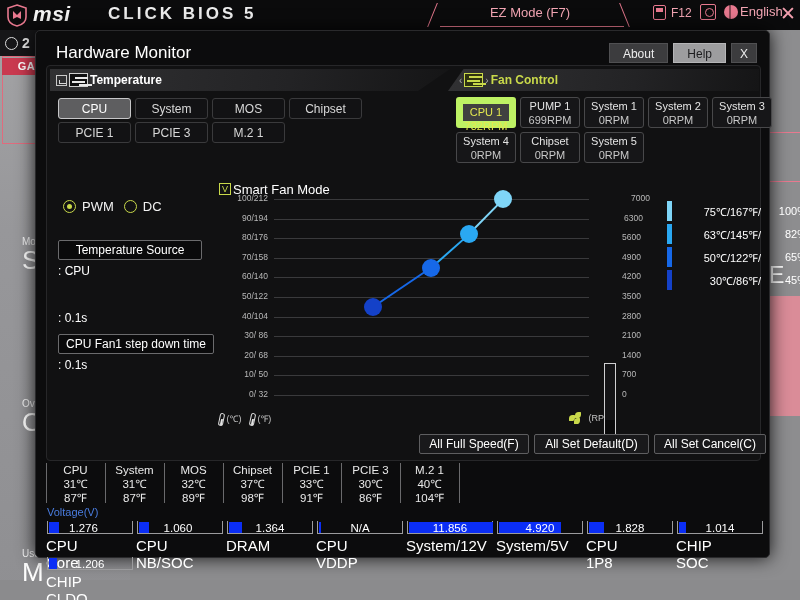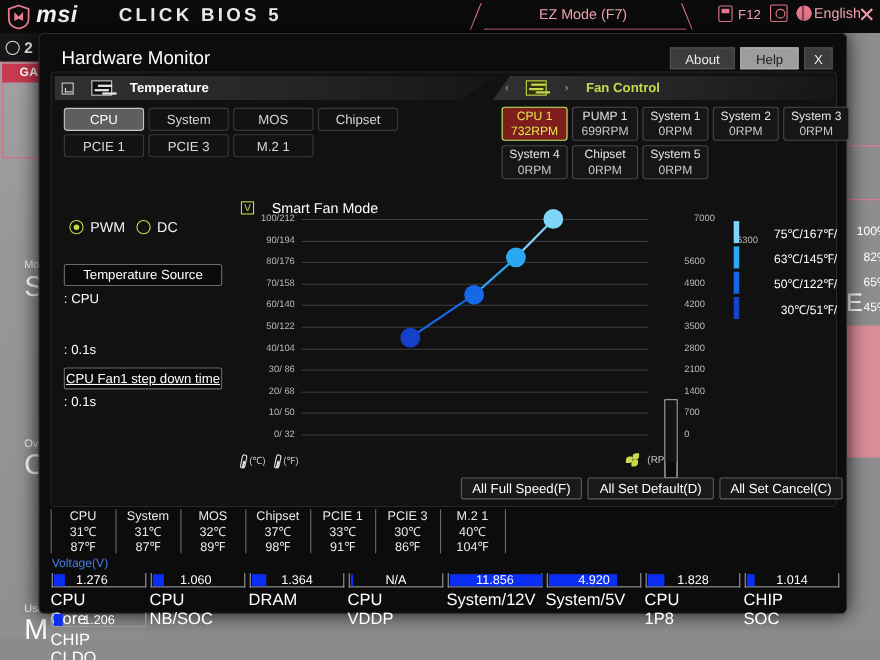--- a/index.html
+++ b/index.html
@@ -127,7 +127,7 @@
 
   
   .panel-head {
-    position: absolute; height: 22px; display: flex; align-items: center; gap: 16px;
+    position: absolute; height: 22px; display: flex; align-items: center; gap: 2px;
     padding-left: 6px;
   }
   .panel-head-bg {

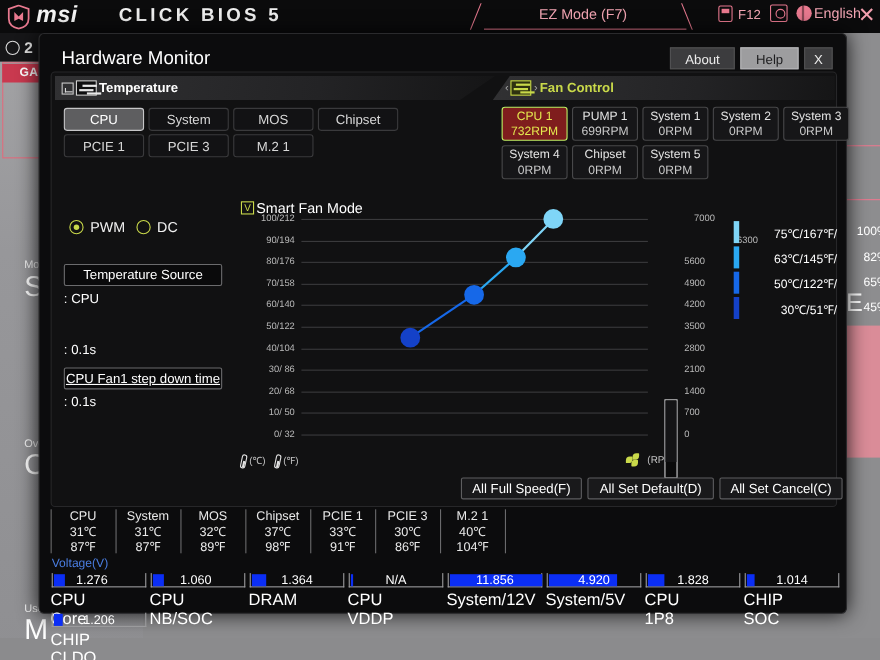--- a/index.html
+++ b/index.html
@@ -177,7 +177,7 @@
     padding-top: 1px; line-height: 14px;
   }
   .fan-btn.active {
-    background: #7f1d1d; border: 1px solid #bef264; color: #e4e94f;
+    background: #404040; border: 7px solid #bef264; color: #e4e94f;
   }
   .fan-btn .rpm { color: #c9c9c9; }
   .fan-btn.active .rpm { color: #e4e94f; }

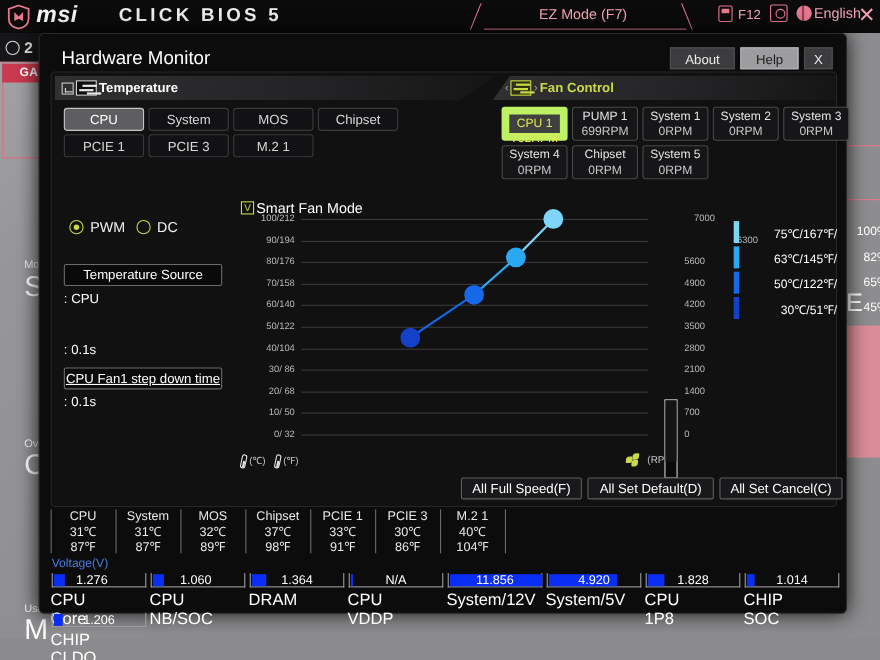--- a/index.html
+++ b/index.html
@@ -399,7 +399,7 @@
         <div class="rlab" style="left:583px;top:162px;margin-left:12px;">7000</div>
         <div class="gridline" style="left:238px;top:187.6px;width:315px;"></div>
         <div class="ylab" style="left:176px;top:181.6px;">90/194</div>
-        <div class="rlab" style="left:613px;top:181.6px;text-align:right;">6300</div>
+        <div class="rlab" style="left:588px;top:181.6px;">6300</div>
         <div class="gridline" style="left:238px;top:207.2px;width:315px;"></div>
         <div class="ylab" style="left:176px;top:201.2px;">80/176</div>
         <div class="rlab" style="left:586px;top:201.2px;">5600</div>

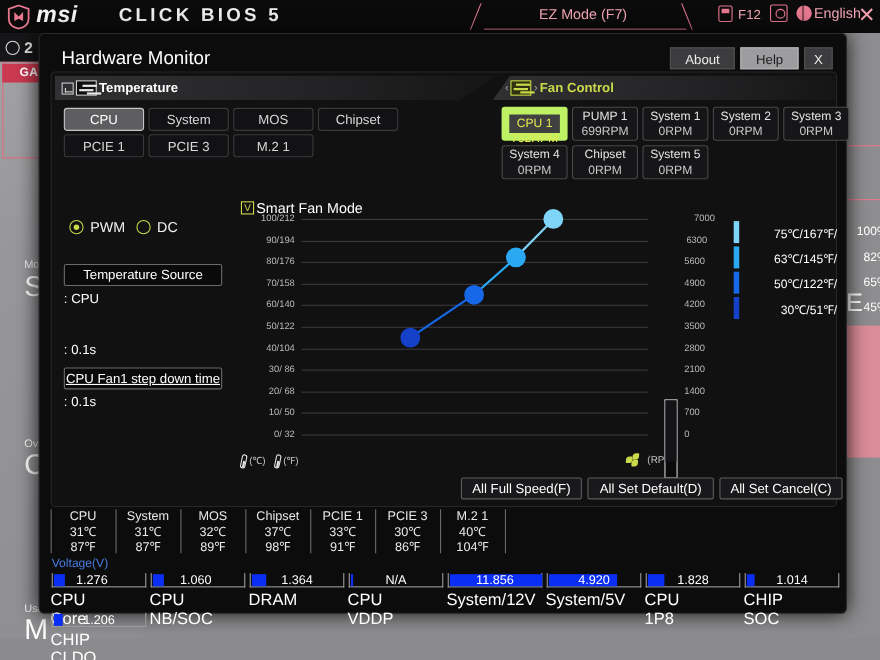--- a/index.html
+++ b/index.html
@@ -451,7 +451,7 @@
           </div>
         <div class="legend-row" style="left:631px;top:239px;">
             <div class="legend-swatch" style="background:#1441c8;"></div>
-            <div class="legend-temp">30℃/51℉/</div>
+            <div class="legend-temp">30℃/86℉/</div>
             <div class="legend-pct">45%</div>
           </div>
       </div>

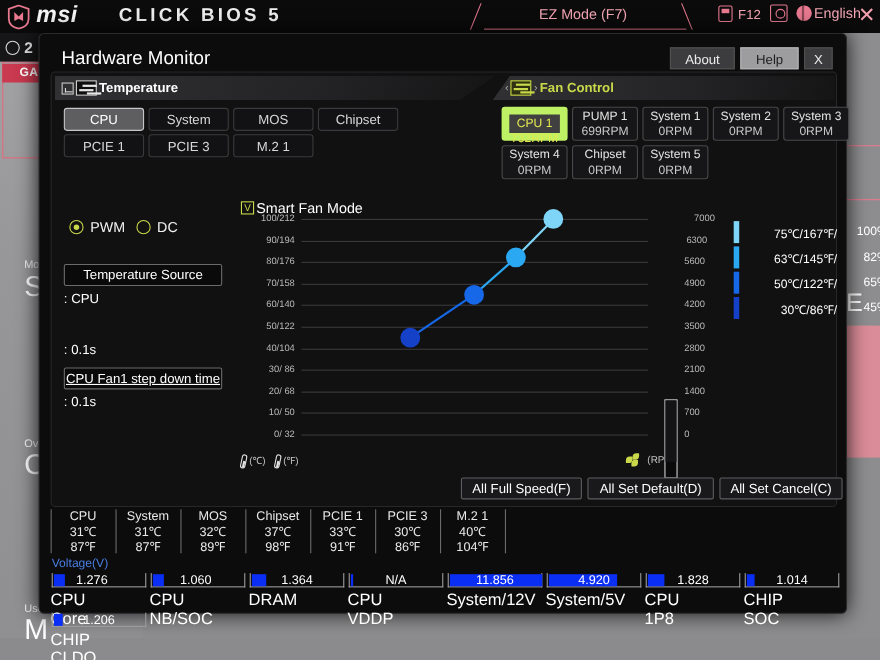--- a/index.html
+++ b/index.html
@@ -385,7 +385,7 @@
 
     <div class="field-val" style="left:22px; top:280px;">: 0.1s</div>
 
-    <div class="field-btn" style="left:22px; top:303px; width:144px;text-decoration:underline;">CPU Fan1 step down time</div>
+    <div class="field-btn" style="left:22px; top:303px; width:156px;">CPU Fan1 step down time</div>
     <div class="field-val" style="left:22px; top:327px;">: 0.1s</div>
 
     <div class="panel-head" style="left:183px; top:147px; padding-left:0;">

